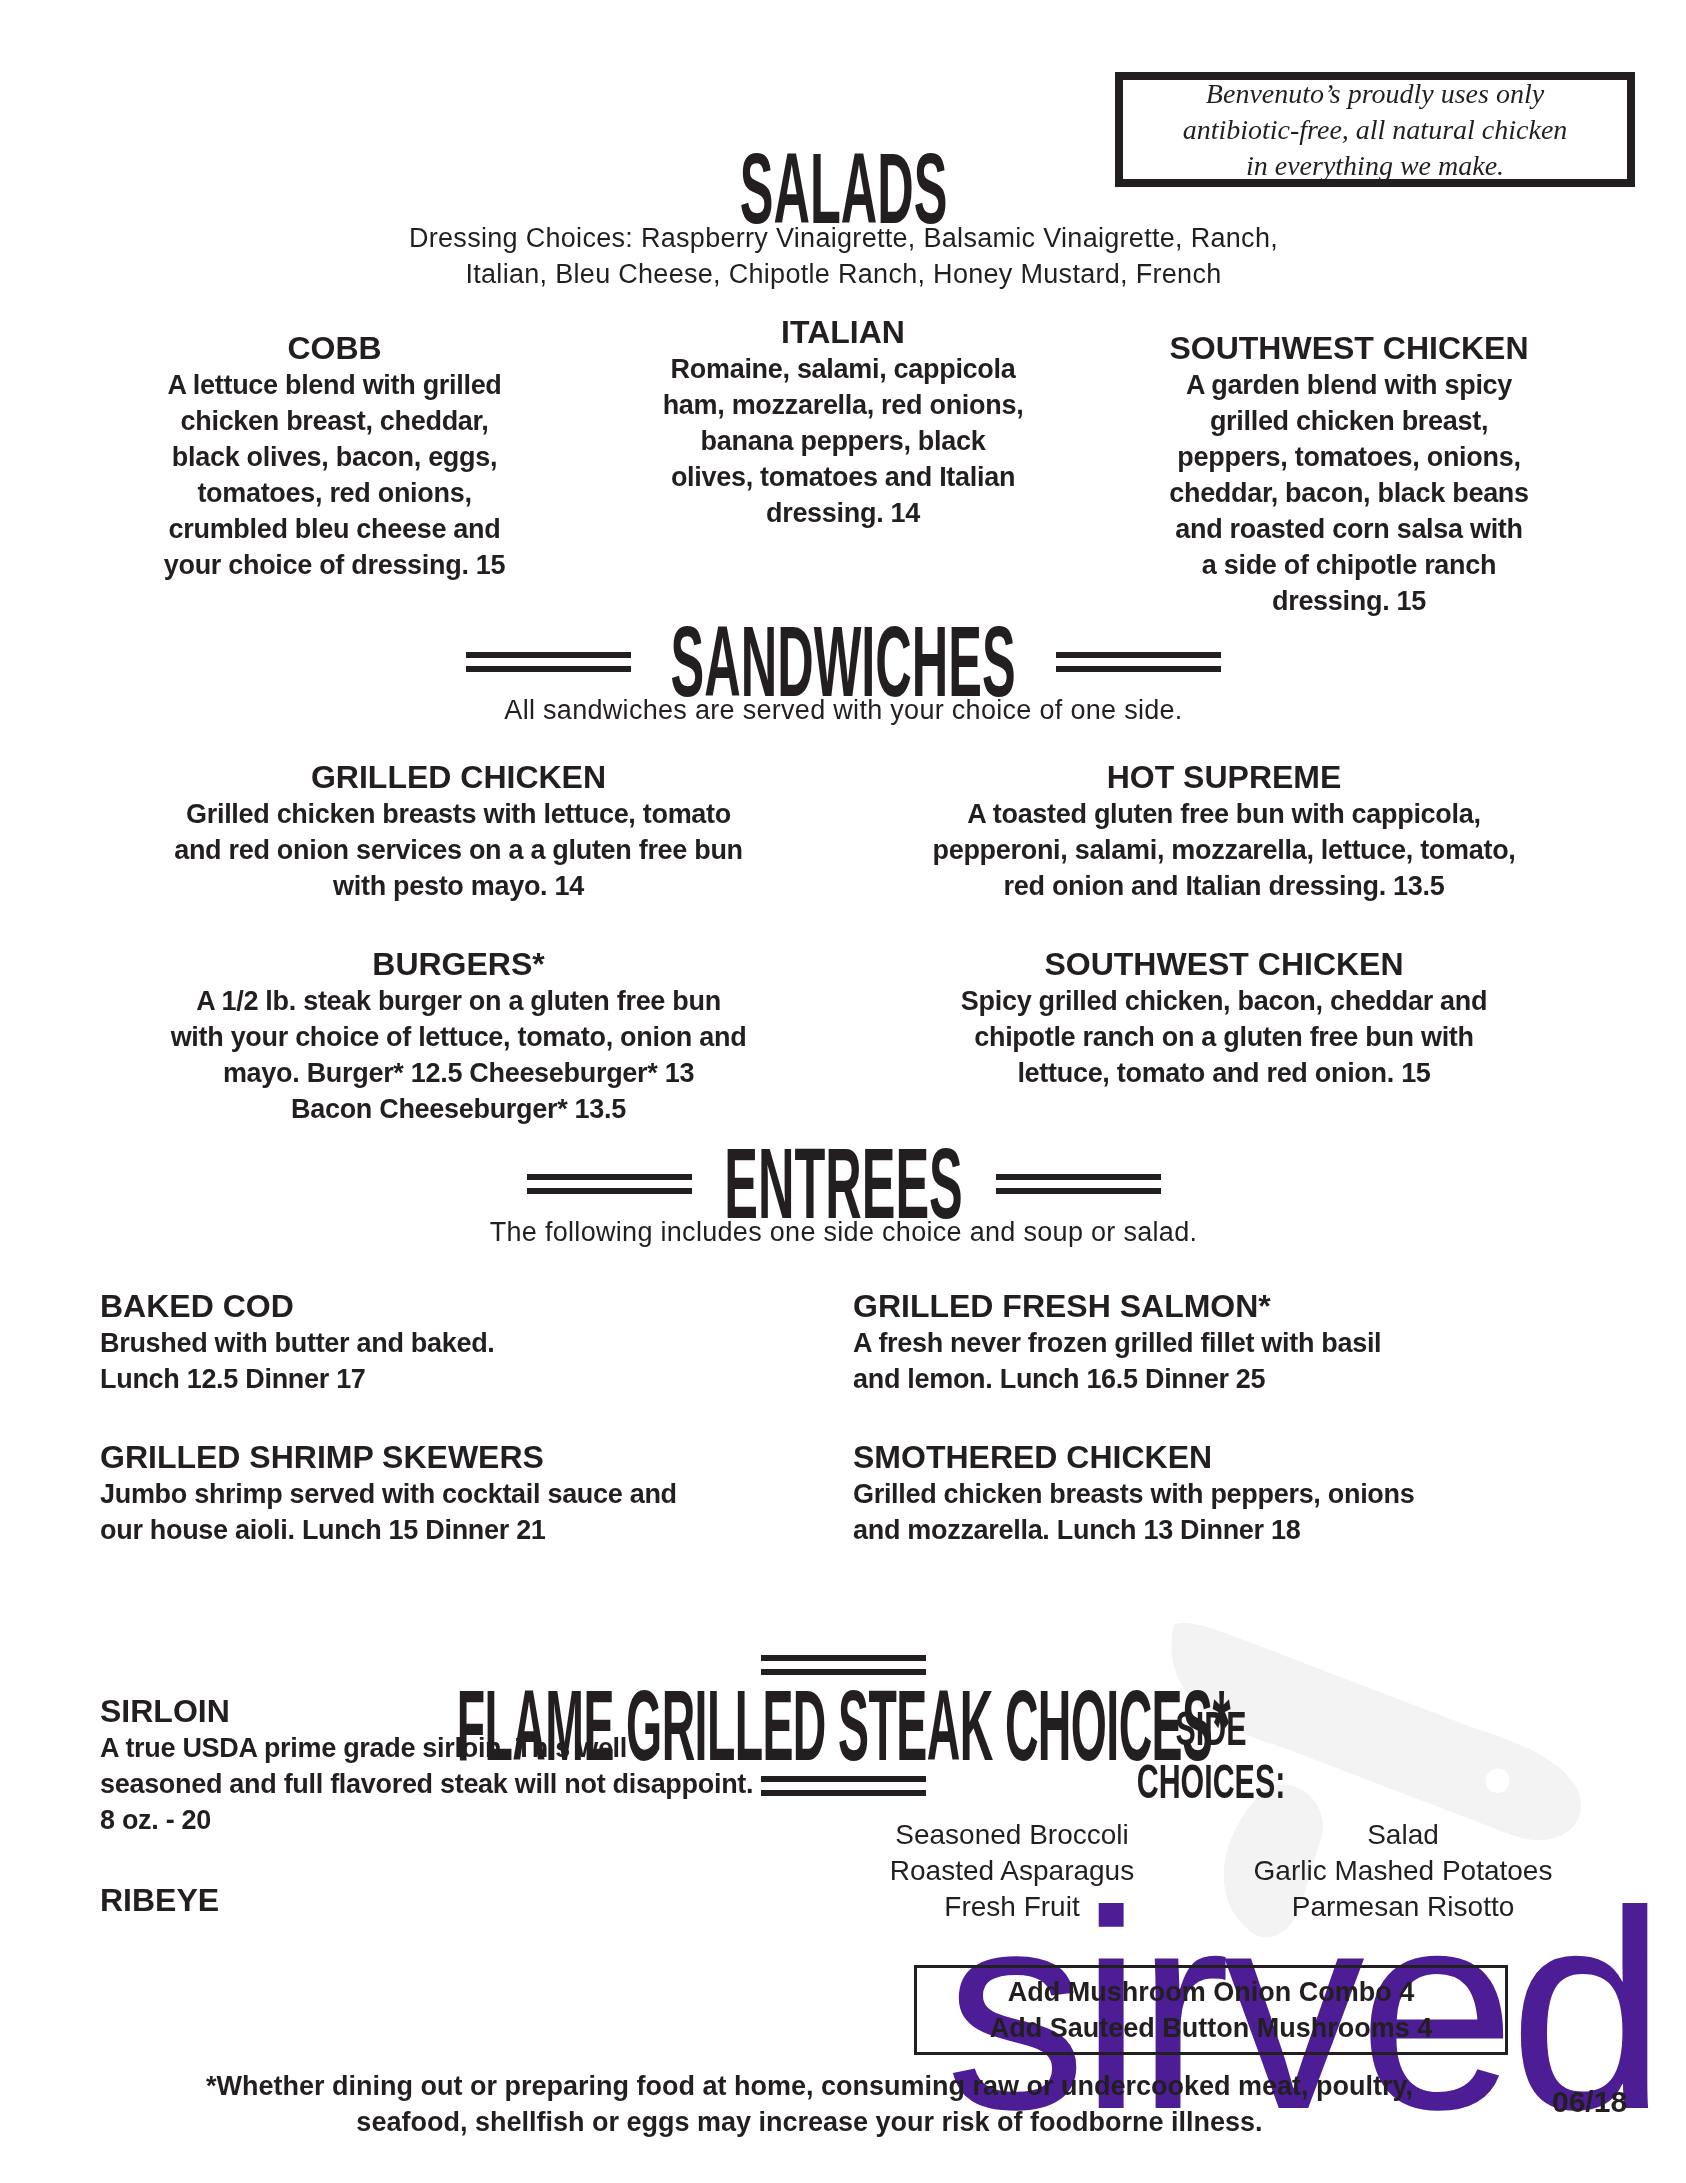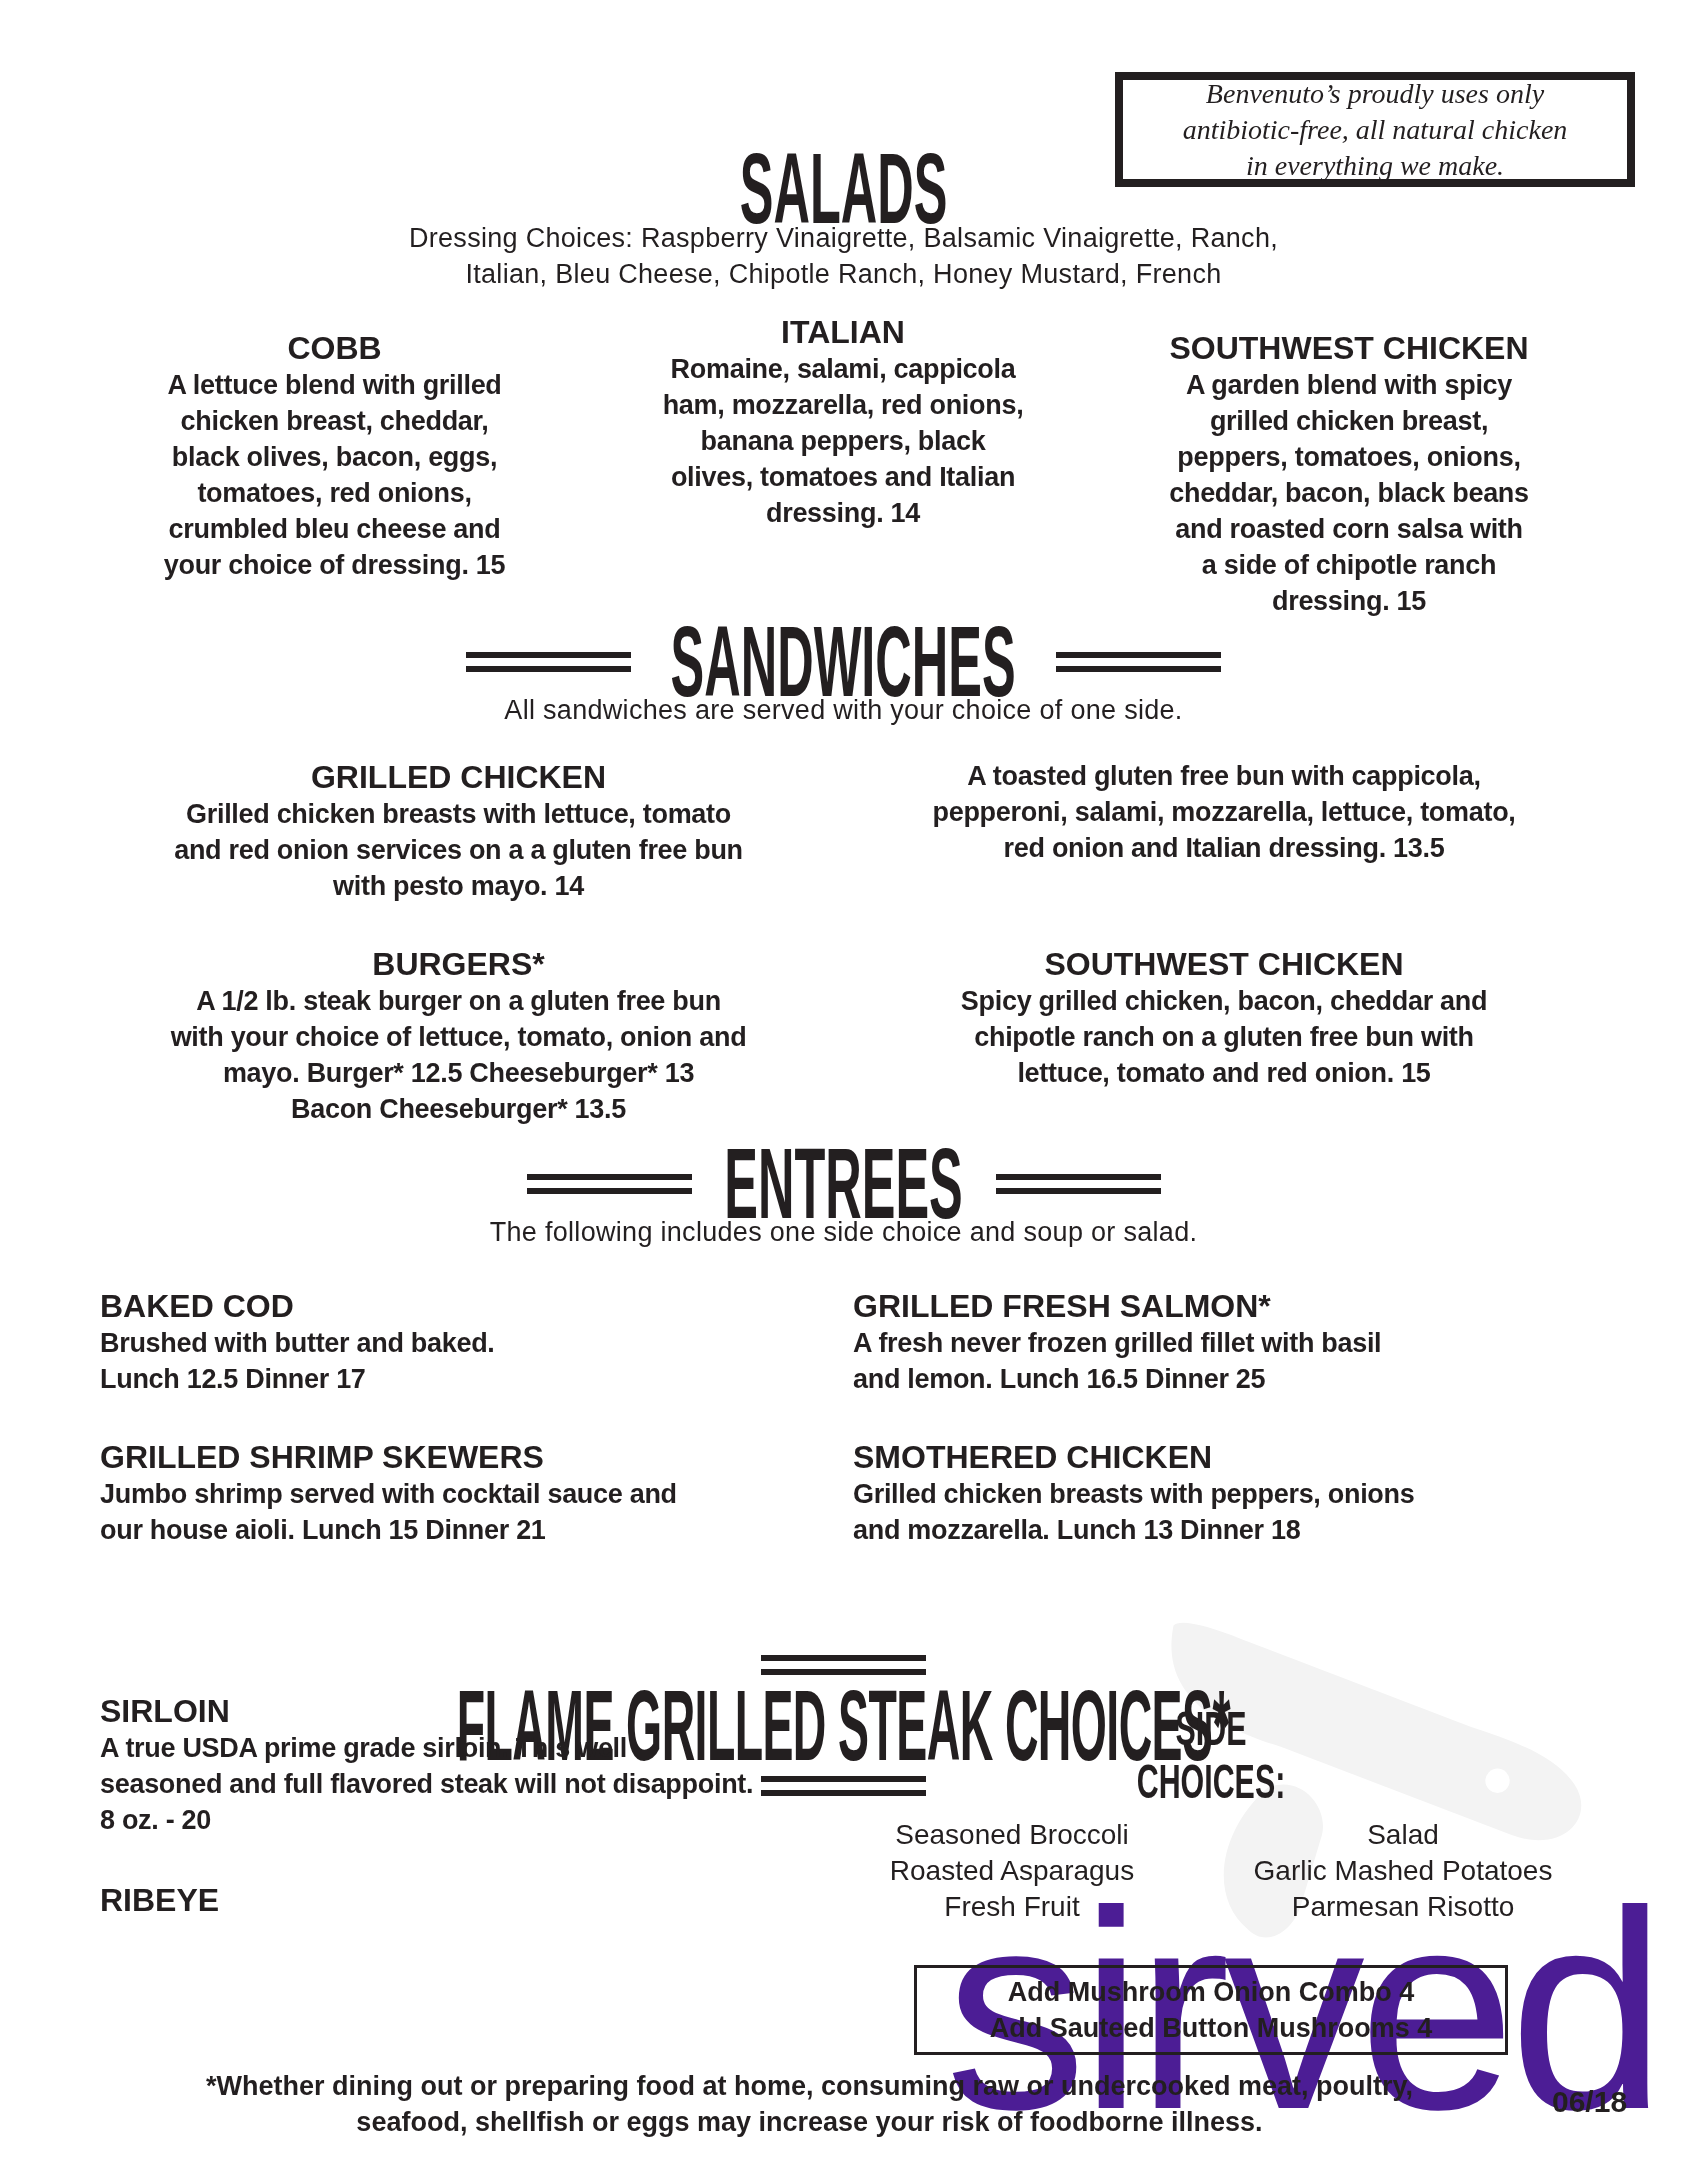--- a/index.html
+++ b/index.html
@@ -110,6 +110,7 @@
 with pesto mayo. 14</div>
 </div>
 <div class="abs center" style="left:870px; top:746px; width:708px;">
+  <div class="item-title">HOT SUPREME</div>
   <div class="item-desc">A toasted gluten free bun with cappicola,
 pepperoni, salami, mozzarella, lettuce, tomato,
 red onion and Italian dressing. 13.5</div>

